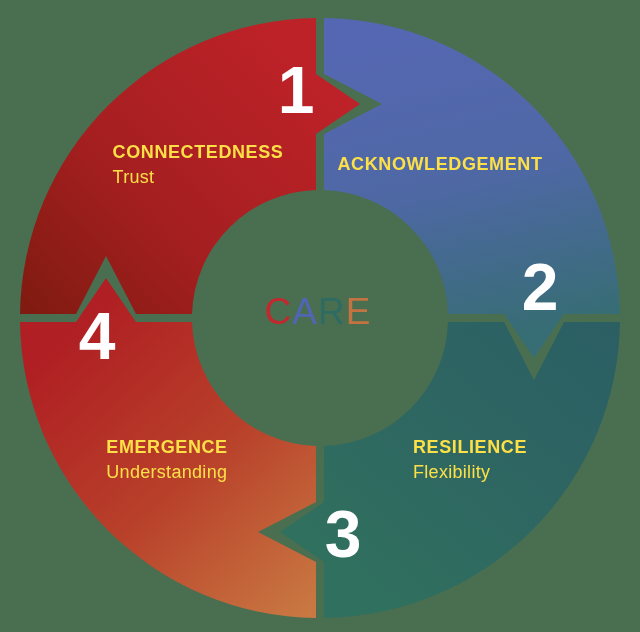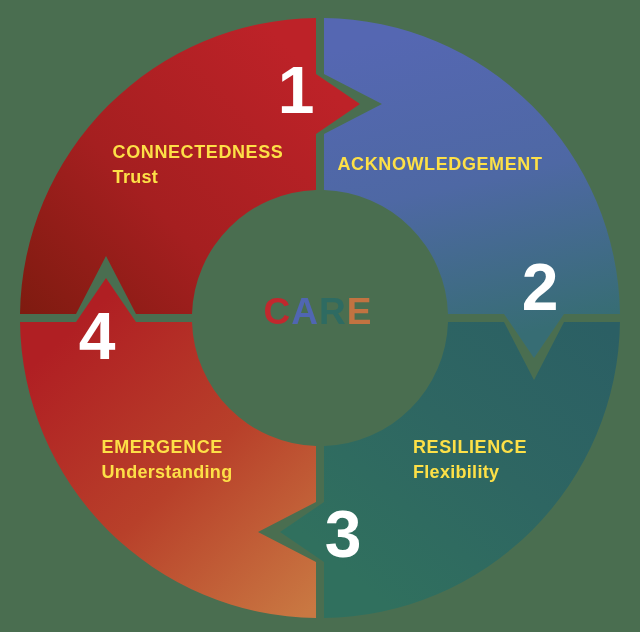--- a/index.html
+++ b/index.html
@@ -28,7 +28,7 @@
   }
   .seg-subtitle {
     font-size: 18px;
-    font-weight: bold;
+    font-weight: normal;
     letter-spacing: 0.3px;
     line-height: 24px;
   }

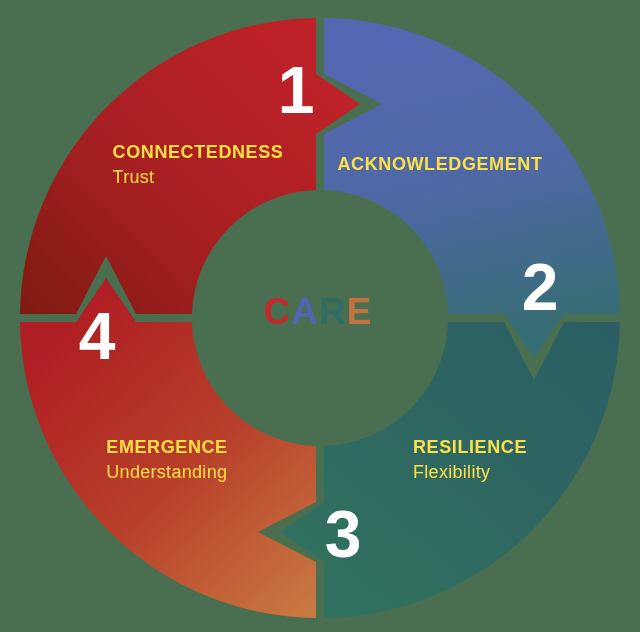--- a/index.html
+++ b/index.html
@@ -55,7 +55,7 @@
     left: 318px; top: 311px;
     transform: translate(-50%, -50%);
     font-size: 37px;
-    font-weight: bold;
+    font-weight: normal;
     letter-spacing: 1px;
     line-height: 1;
     white-space: nowrap;

